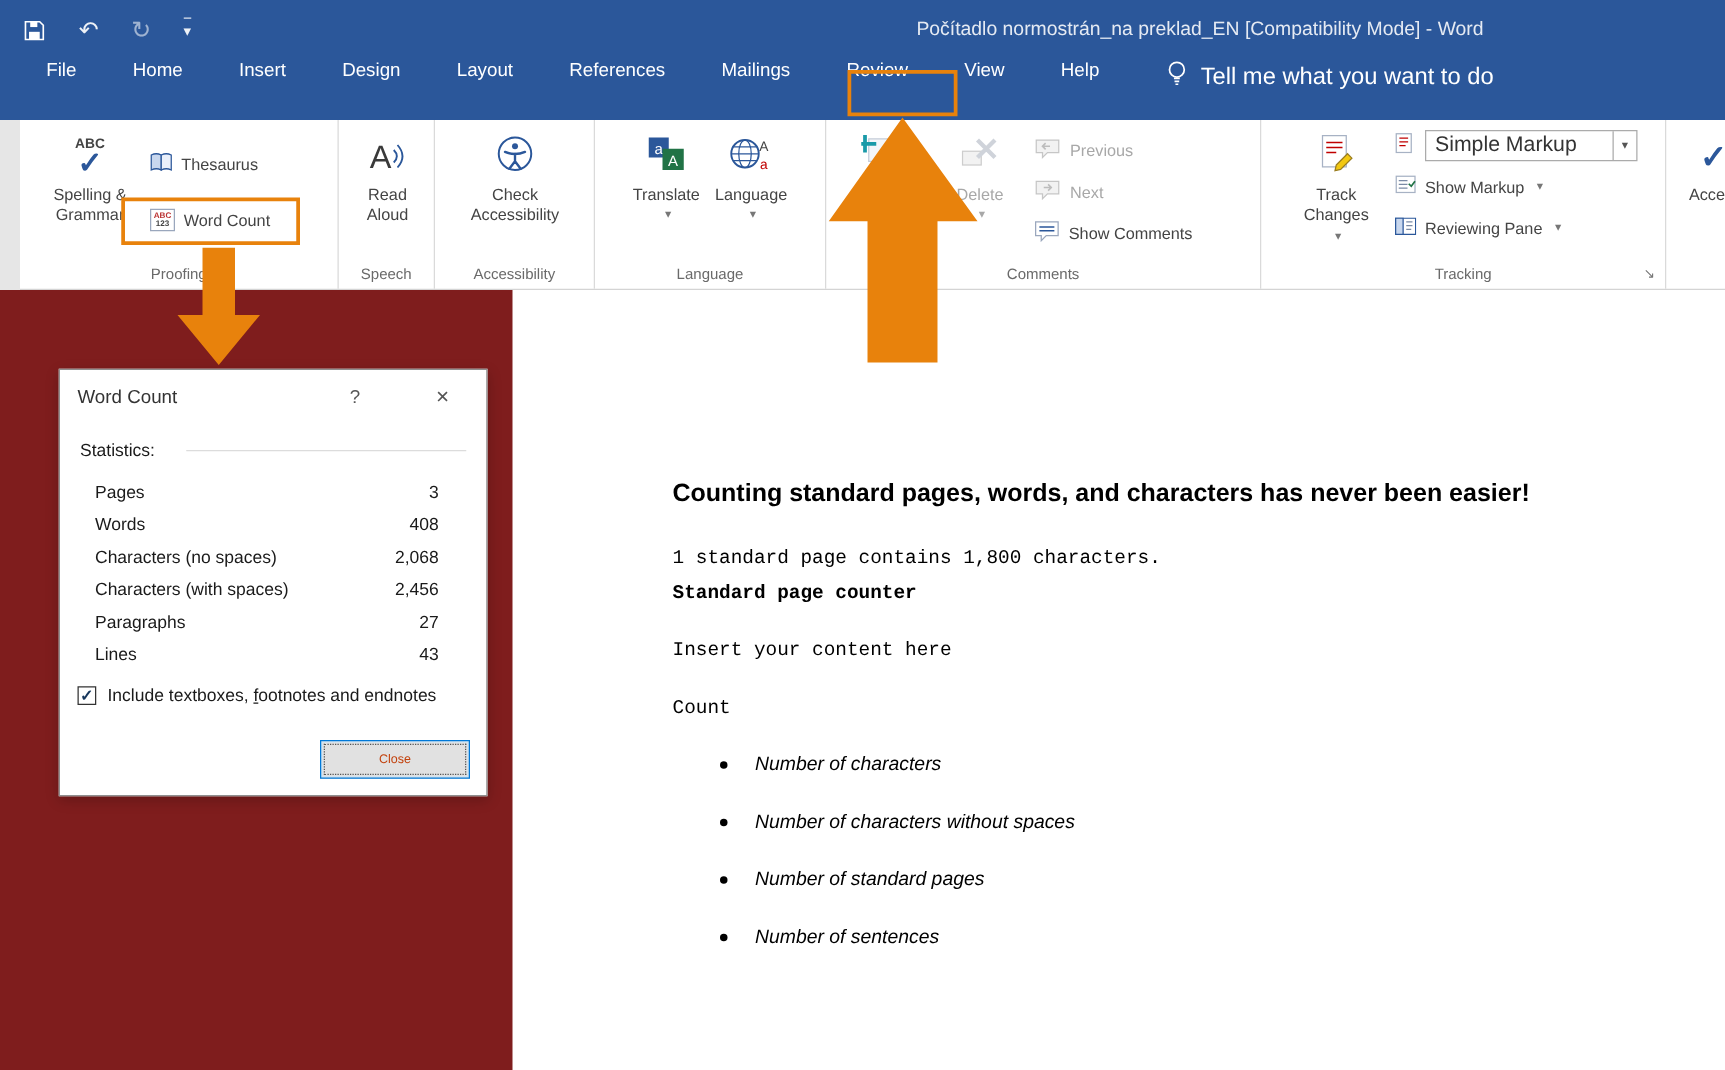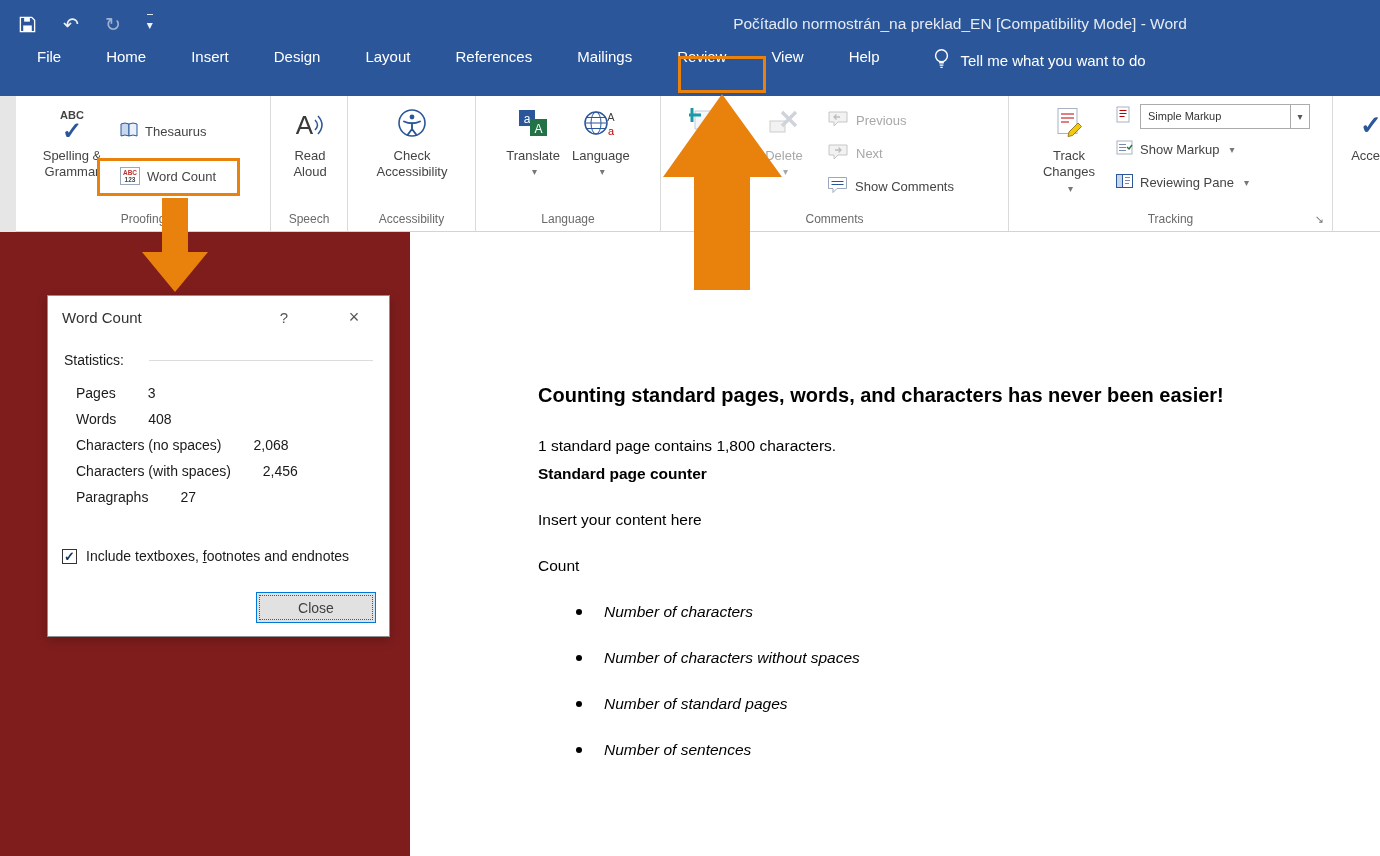--- a/index.html
+++ b/index.html
@@ -20,7 +20,7 @@
   .menu-bar { position:absolute; left:0; top:48px; width:1380px; height:48px; background:#2B579A;
     display:flex; align-items:flex-start; padding-left:20px; }
   .menu-tab { color:#fff; font-size:15px; display:flex; align-items:center; padding:0 17px; margin-right:11px; white-space:nowrap; }
-  .tellme { display:flex; align-items:center; gap:12px; color:#fff; font-size:15px; margin-left:26px; white-space:nowrap; }
+  .tellme { display:flex; align-items:center; gap:12px; color:#fff; font-size:19px; margin-left:26px; white-space:nowrap; }
   
   .ribbon { position:absolute; left:16px; top:96px; width:1380px; height:136px; background:#fff; border-bottom:1px solid #d4d4d4; }
   .grp { position:absolute; top:0; height:135px; border-right:1px solid #dadada; }

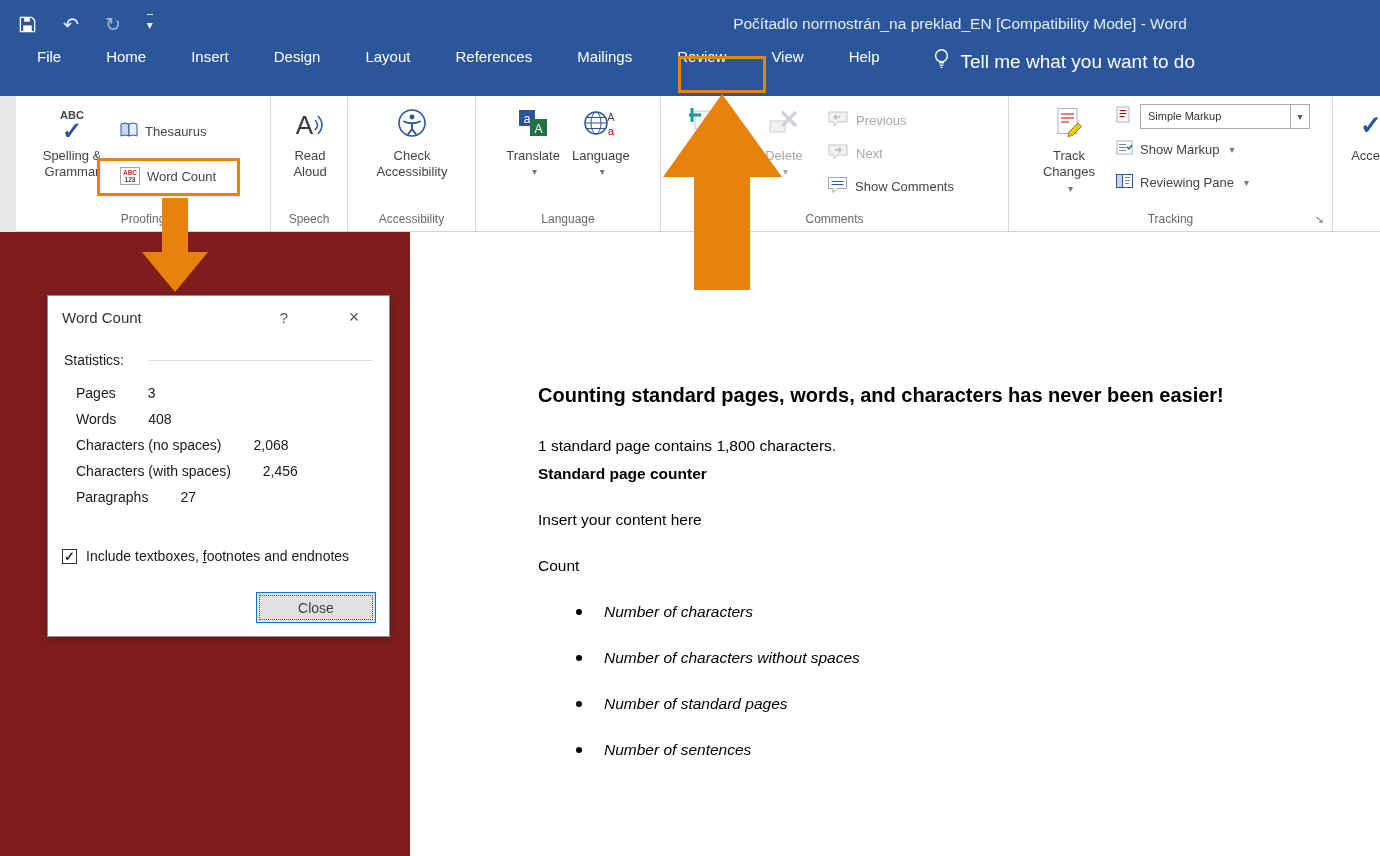--- a/index.html
+++ b/index.html
@@ -63,7 +63,7 @@
   .tracking-col { position:absolute; left:105px; top:6px; display:flex; flex-direction:column; gap:5px; }
   .tracking-col .btn-small { height:28px; padding:0 2px; }
   .combo { display:flex; align-items:center; width:170px; height:25px; border:1px solid #ababab; background:#fff; }
-  .combo-text { flex:1; font-size:11px; color:#333; padding-left:7px; white-space:nowrap; }
+  .combo-text { flex:1; font-size:17px; color:#333; padding-left:7px; white-space:nowrap; }
   .combo-arrow { width:19px; height:100%; border-left:1px solid #ababab; display:flex; align-items:center; justify-content:center; font-size:10px; color:#555; }
   .launcher { position:absolute; right:8px; bottom:6px; font-size:11px; color:#777; line-height:11px; }
   

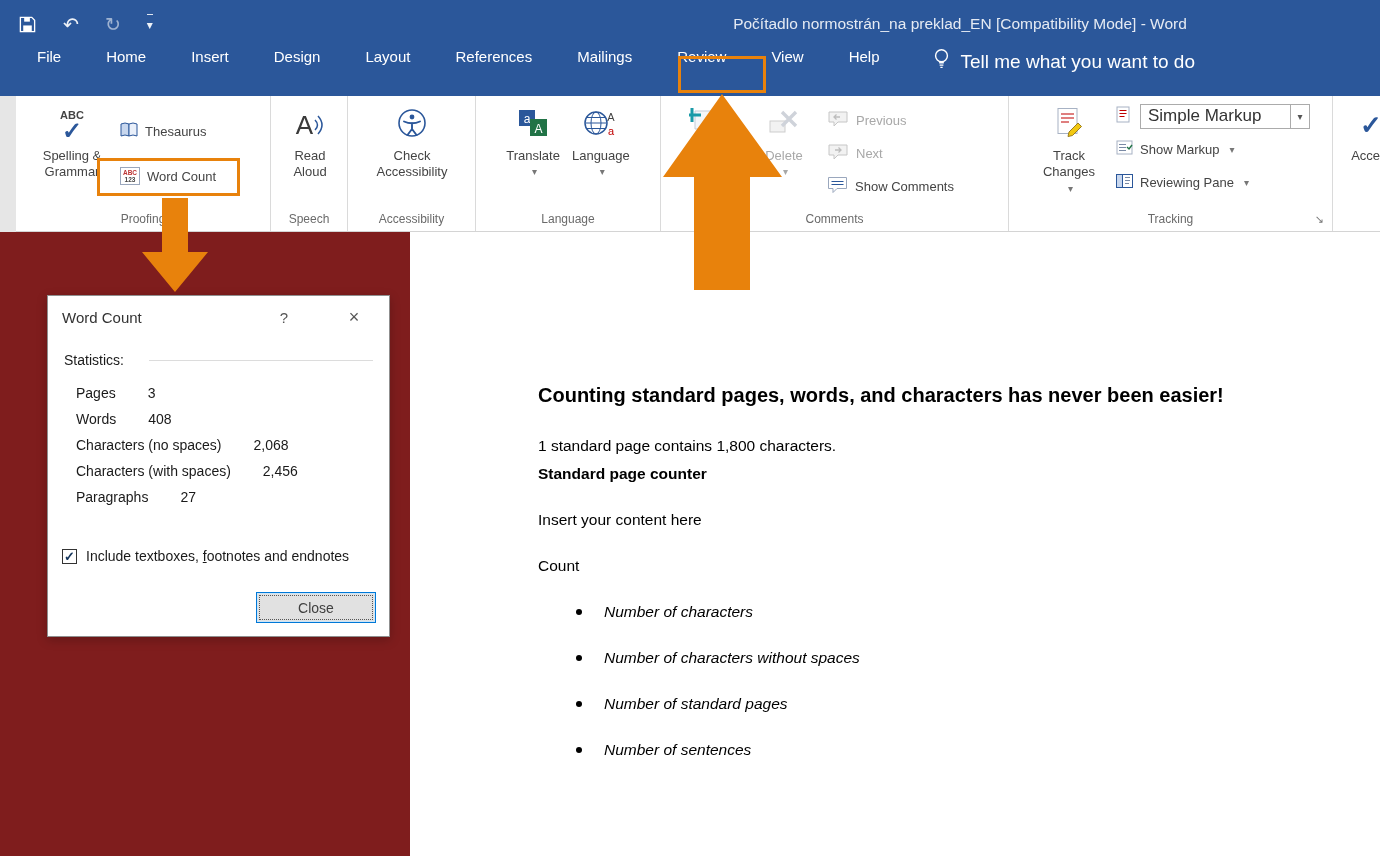--- a/index.html
+++ b/index.html
@@ -91,7 +91,7 @@
   .dlg-stats-head { position:absolute; left:16px; right:16px; top:56px; display:flex; align-items:center;gap:17px; }
   .dlg-stats-head .line { flex:1; height:1px; background:#dcdcdc; margin-left:8px; }
   .dlg-rows { position:absolute; left:28px; right:38px; top:84px; }
-  .stat-row { display:flex; justify-content:flex-start; height:26px; align-items:center;gap:32px; }
+  .stat-row { display:flex; justify-content:space-between; height:26px; align-items:center; }
   .dlg-checkrow { position:absolute; left:14px; top:252px; display:flex; align-items:center; gap:9px; }
   .checkbox { width:15px; height:15px; border:1px solid #333; background:#fff; display:flex; align-items:center; justify-content:center;
     font-size:13px; font-weight:bold; color:#16365c; line-height:13px; }

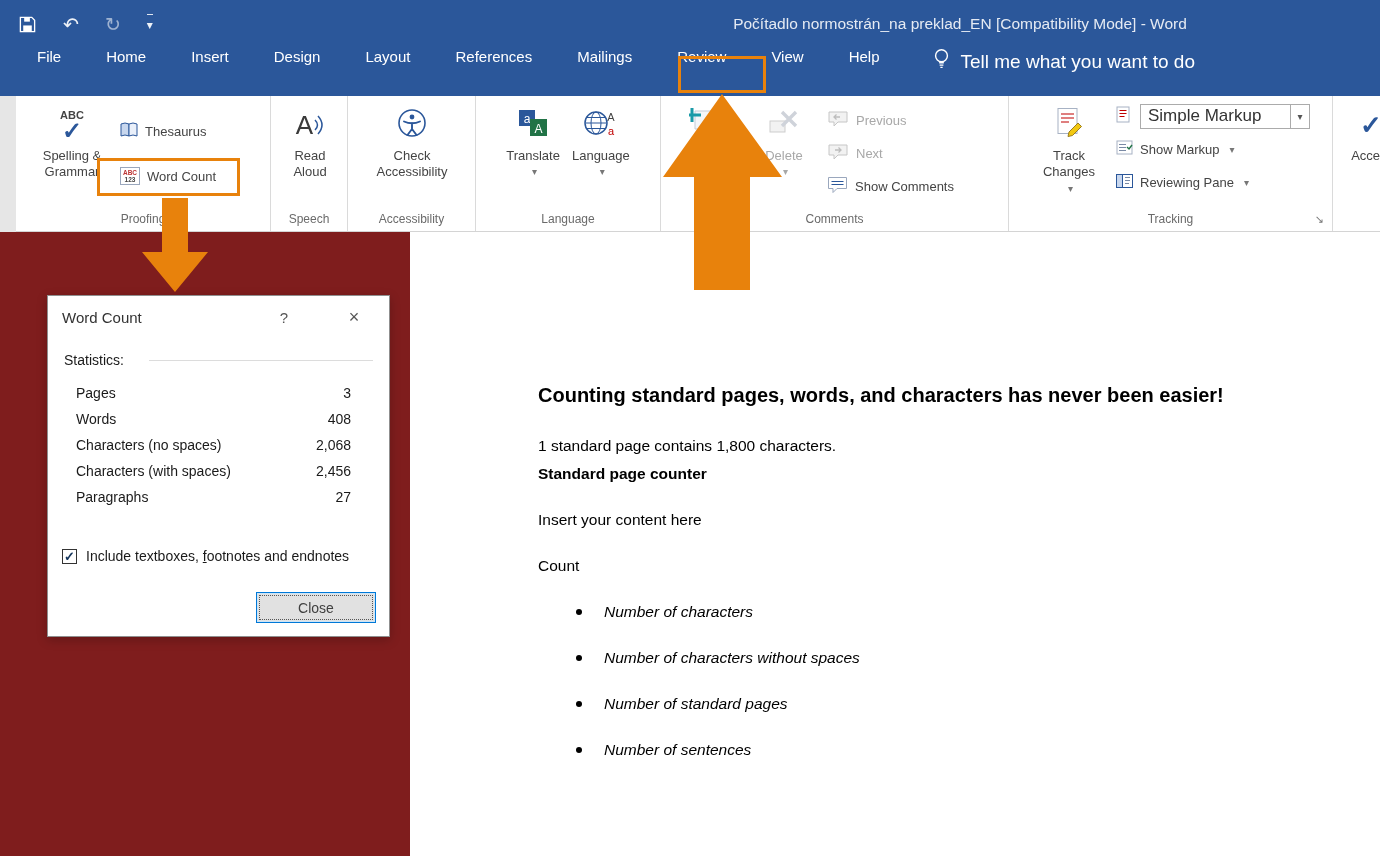--- a/index.html
+++ b/index.html
@@ -74,7 +74,7 @@
   .page { position:absolute; left:410px; top:0; width:975px; height:624px; background:#fff;
     padding:150px 32px 0 128px; color:#000; font-size:15.5px; }
   .page h1 { font-size:20px; line-height:26px; font-weight:bold; margin:0 0 24px; }
-  .page p { line-height:28px; margin:0 0 18px; }
+  .page p { line-height:28px; margin:0 0 18px;font-family:Liberation Mono, monospace; }
   .page p.tight { margin-bottom:0; }
   .page .subhead { font-weight:bold; }
   .bullet-row { display:flex; align-items:baseline; margin:0 0 18px; line-height:28px; }

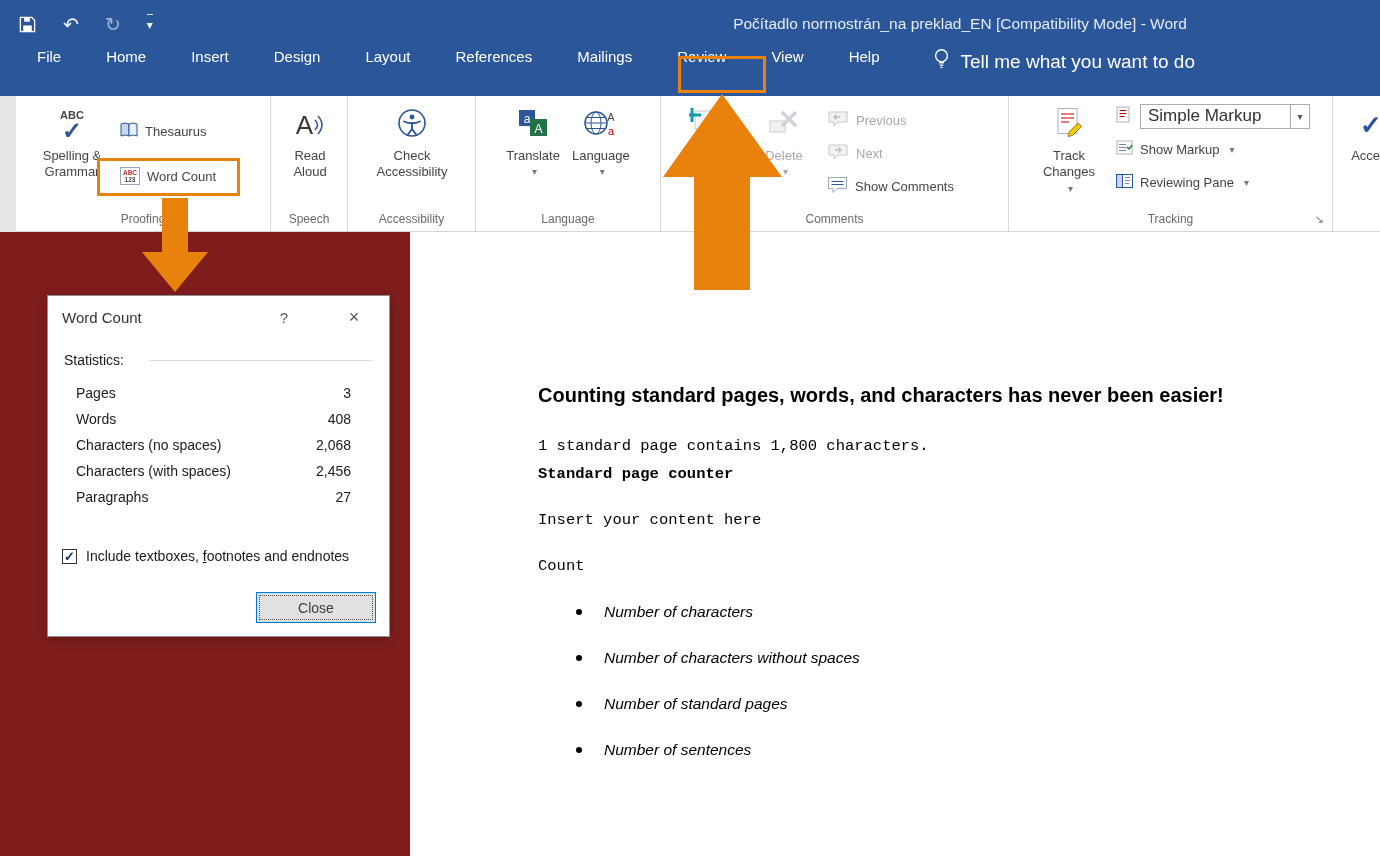--- a/index.html
+++ b/index.html
@@ -430,6 +430,10 @@
       <span>Paragraphs</span>
         <span>27</span>
     </div>
+    <div class="stat-row">
+      <span>Lines</span>
+        <span>43</span>
+    </div>
   </div>
   <div class="dlg-checkrow">
     <span class="checkbox">✓</span>

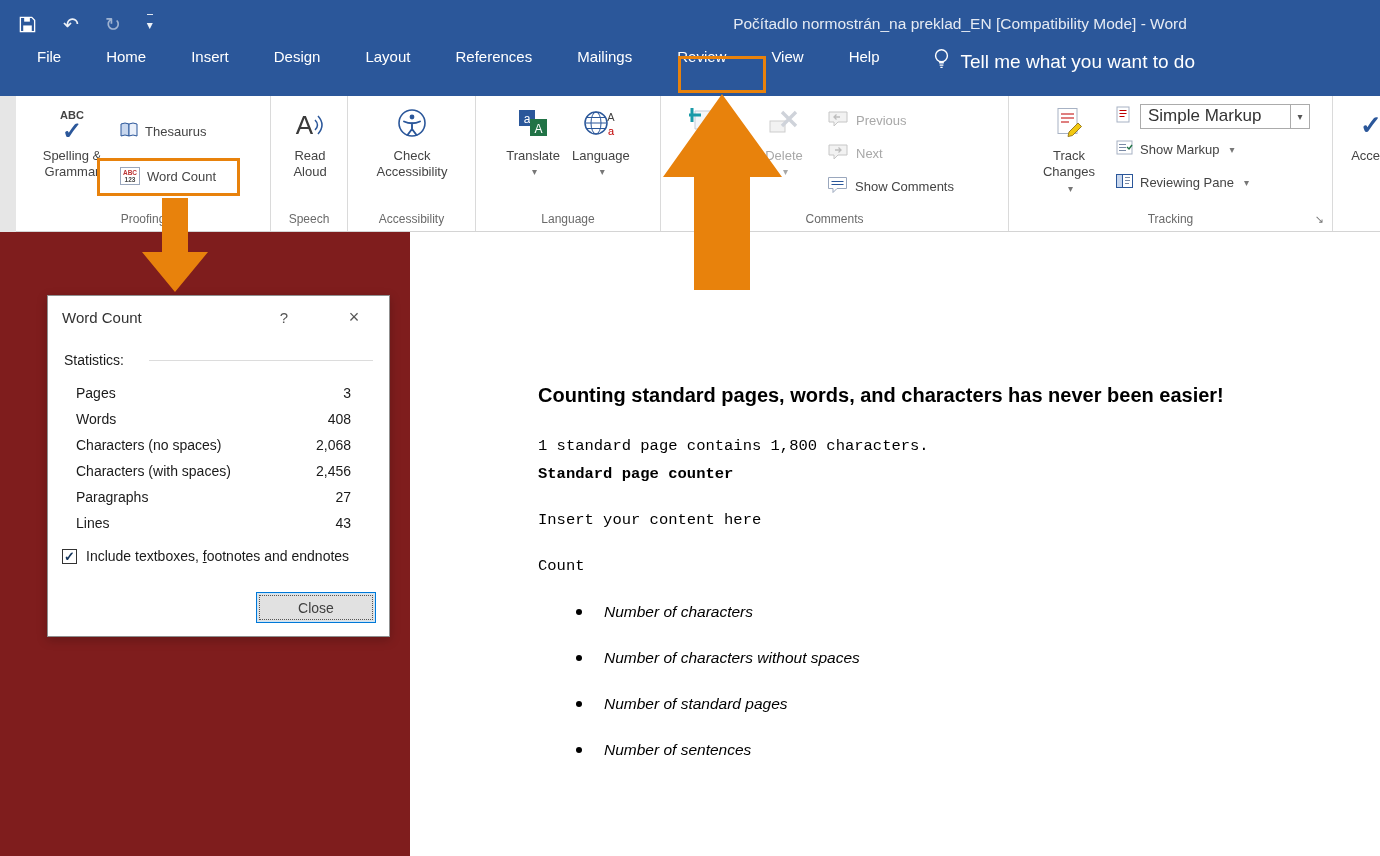--- a/index.html
+++ b/index.html
@@ -98,7 +98,7 @@
   .accel { text-decoration:underline; }
   .dlg-closebtn { position:absolute; left:208px; top:296px; width:120px; height:31px; background:#e1e1e1;
     border:1px solid #0078d7; box-shadow:inset 0 0 0 1px #cde5f7; display:flex; align-items:center; justify-content:center;
-    font-size:14px; color:#404040; outline:1px dotted #555; outline-offset:-4px; }
+    font-size:10px; color:#c2410c; outline:1px dotted #555; outline-offset:-4px; }
   
   .hl-box { position:absolute; border:3px solid #E8820C; background:transparent; z-index:40; }
   .hl-review { left:678px; top:56px; width:88px; height:37px; }

